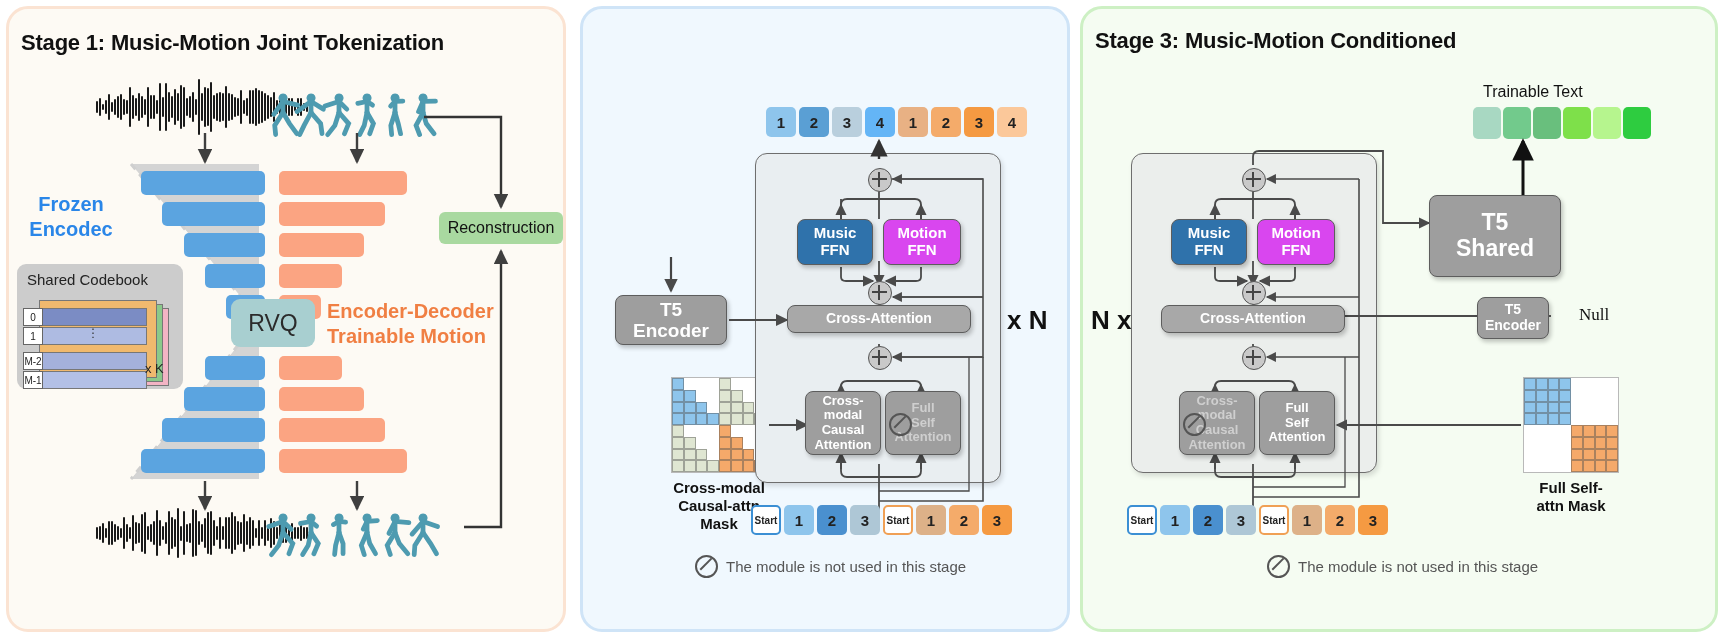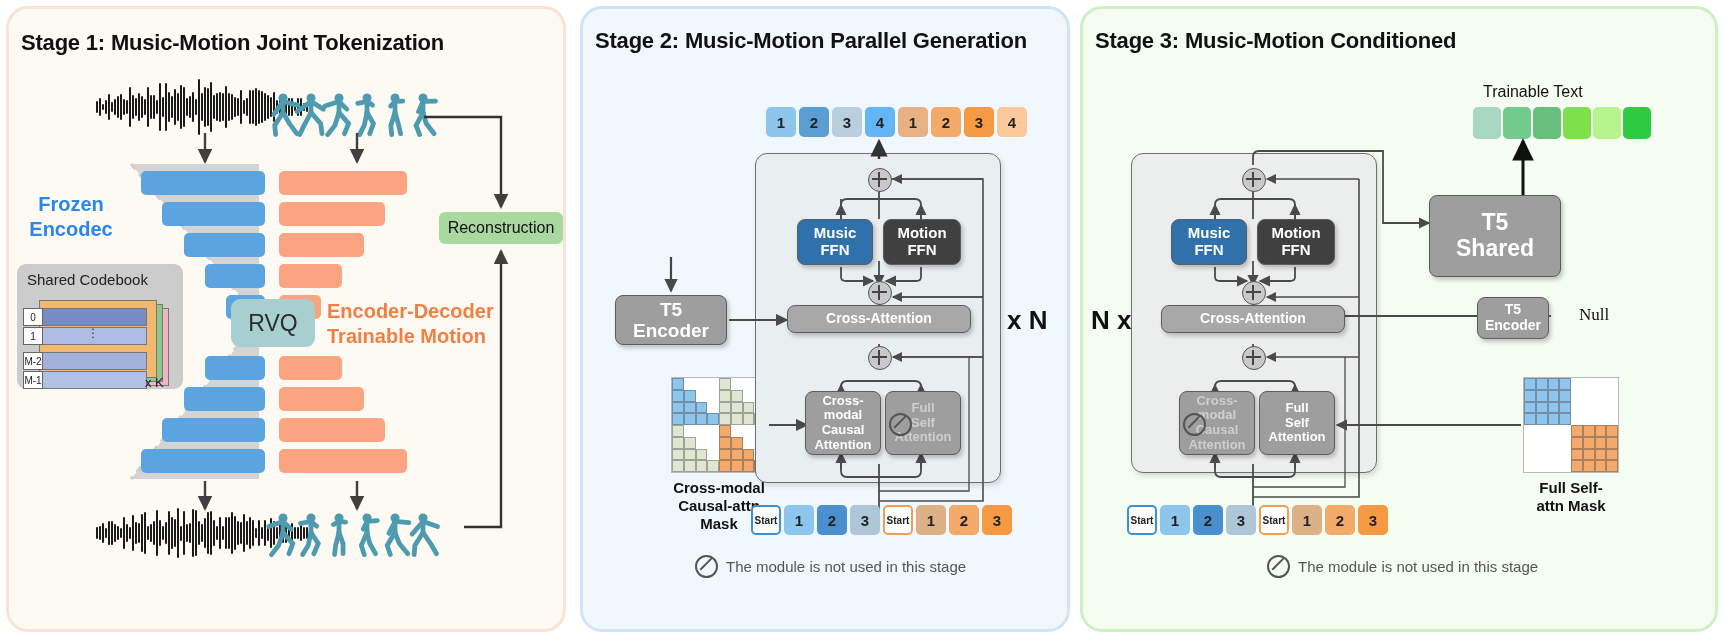--- a/index.html
+++ b/index.html
@@ -405,7 +405,6 @@
   </div>
 
   <div class="panel" id="panel2">
-    <div class="ptitle" id="t2">Stage 2: Music-Motion Parallel Generation</div>
 
     <div class="chips" id="s2-out" style="left:183px;top:98px">
         <div class="chip" style="background: rgb(142, 197, 236);">1</div>

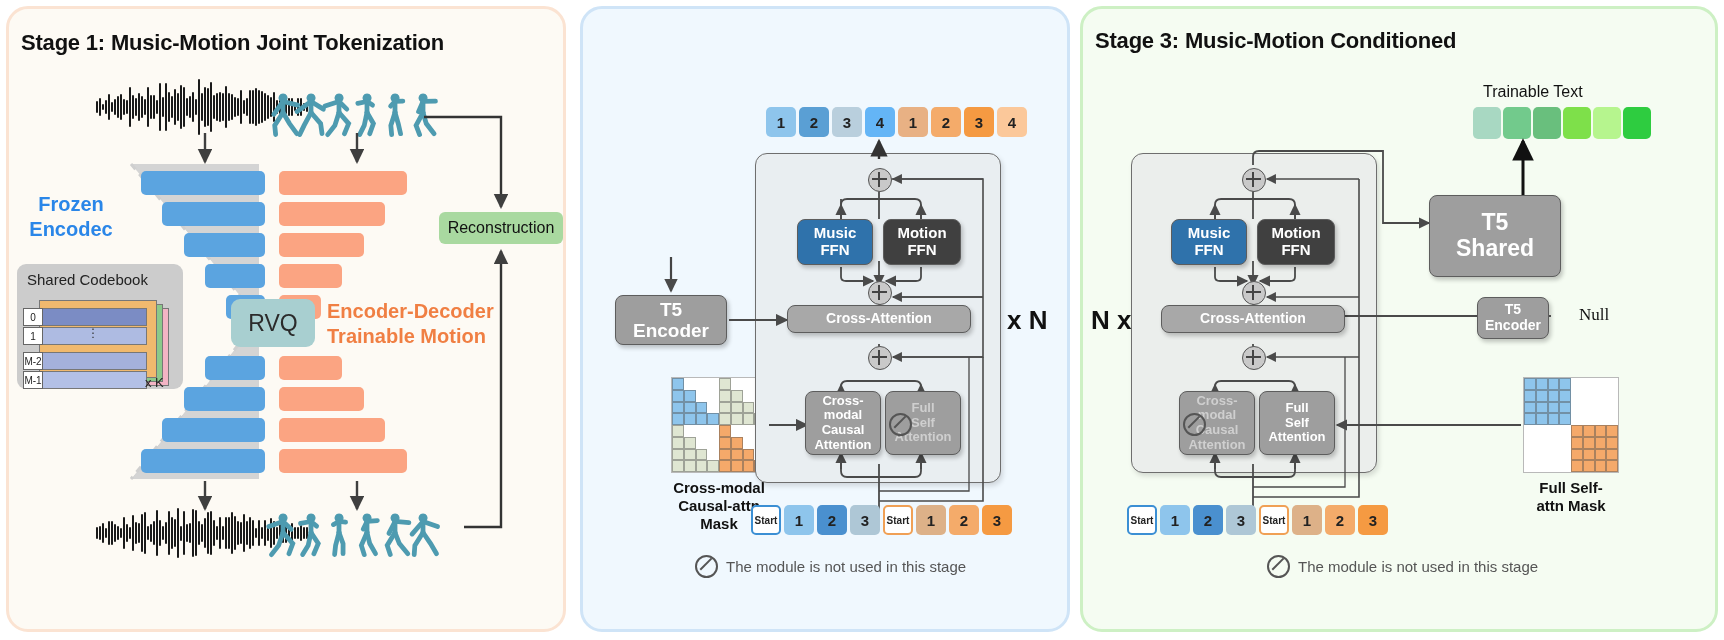--- a/index.html
+++ b/index.html
@@ -50,7 +50,7 @@
   .blk.gray{background:#9e9e9e;}
   .blk.graylt{background:#a8a8a8;}
   .blk.music{background:#2f72ab;}
-  .blk.motion{background:#404040;}
+  .blk.motion{background:#d946ef;}
   .blk.dim{color:#cfcfcf;}
   .outer{position:absolute;box-sizing:border-box;border:1.5px solid #6e6e6e;border-radius:12px;background:#ebeeec;
          box-shadow:2px 3px 5px rgba(0,0,0,.13);}

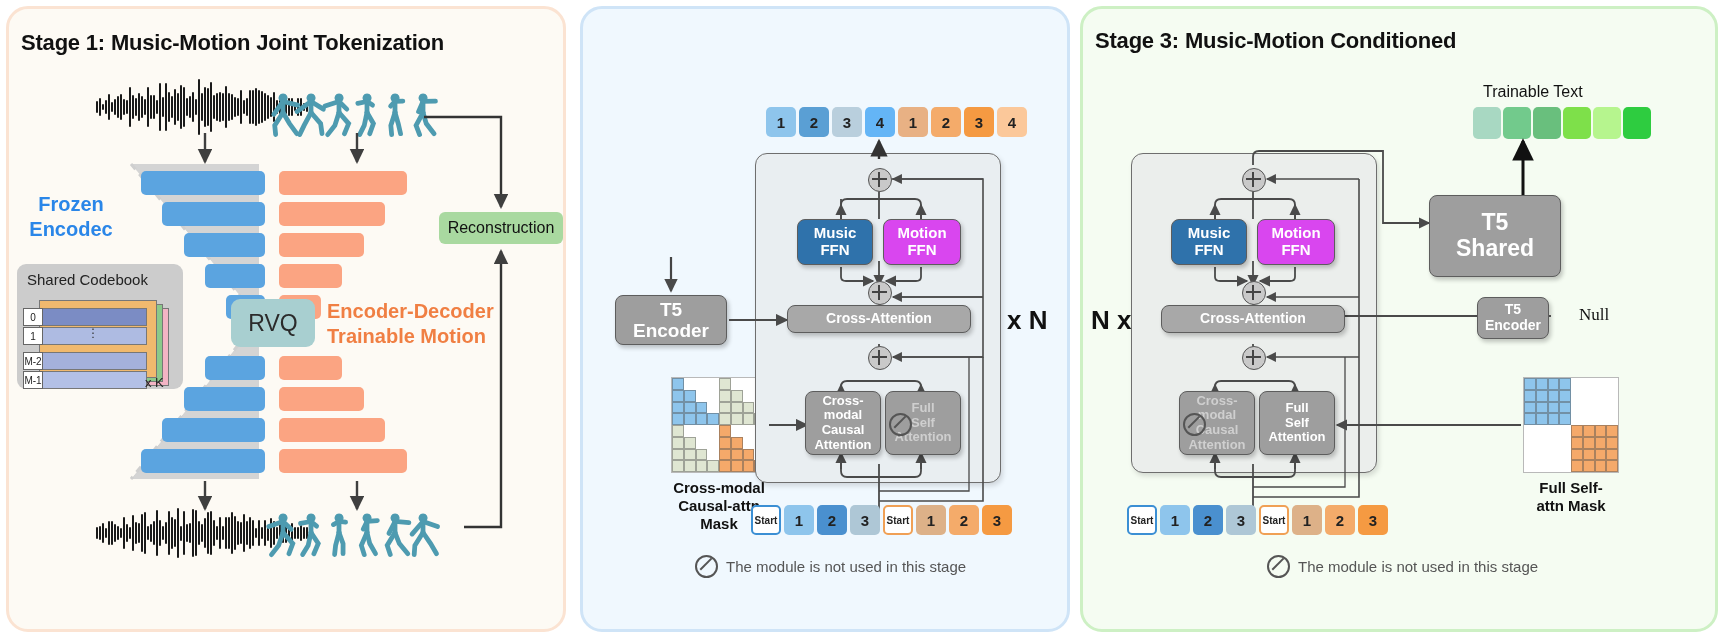--- a/index.html
+++ b/index.html
@@ -387,7 +387,7 @@
         <div class="cbidx" style="left: 6px; top: 107px; width: 20px; height: 18px;">M-1</div>
         <div style="position: absolute; left: 70px; top: 66px; font-size: 12px; color: rgb(51, 51, 51); line-height: 0.55;">⋮</div>
       </div>
-    <div class="xk" style="left:136px;top:366px">x K</div>
+    <div class="xk" style="left:136px;top:352px">x K</div>
 
     <svg class="lines" width="560" height="626">
       <defs>

